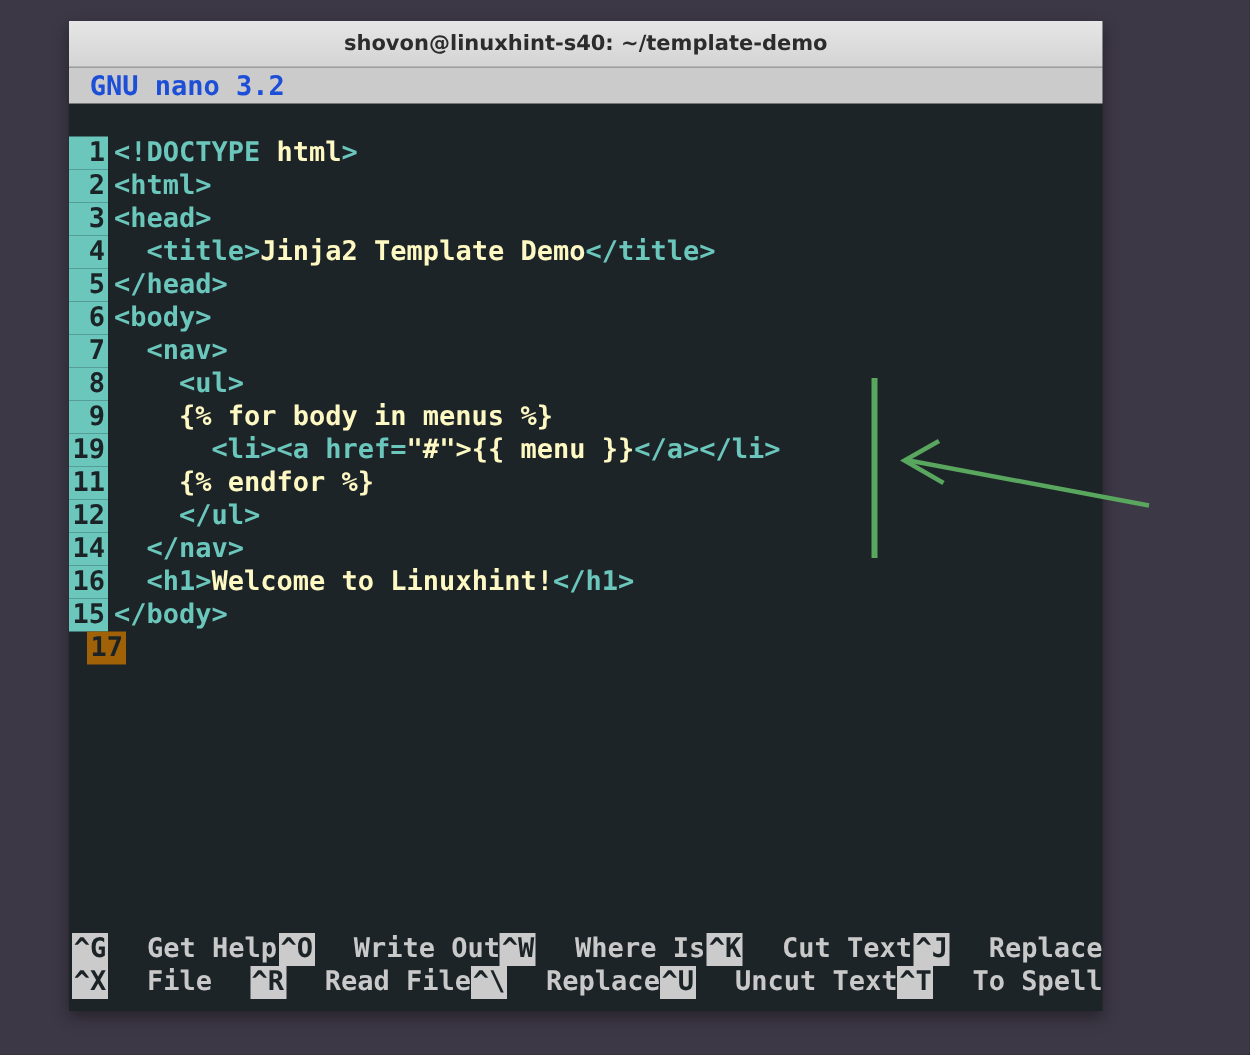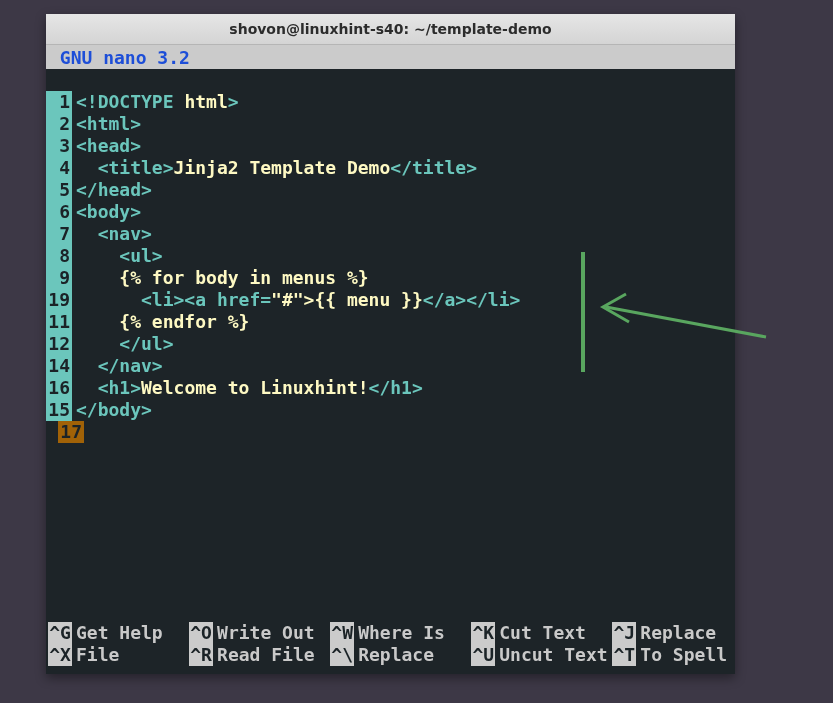--- a/index.html
+++ b/index.html
@@ -103,7 +103,7 @@
     text-align: center;
   }
   .cmd .label {
-    padding-left: 4px;
+    padding-left: 26px;
   }
   
   .col1 { width: 161px; }

